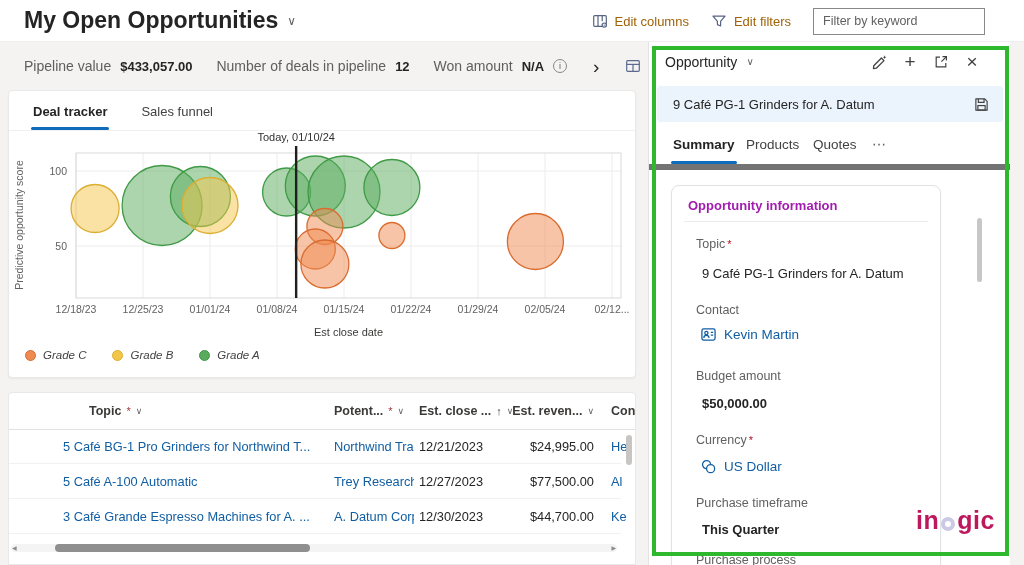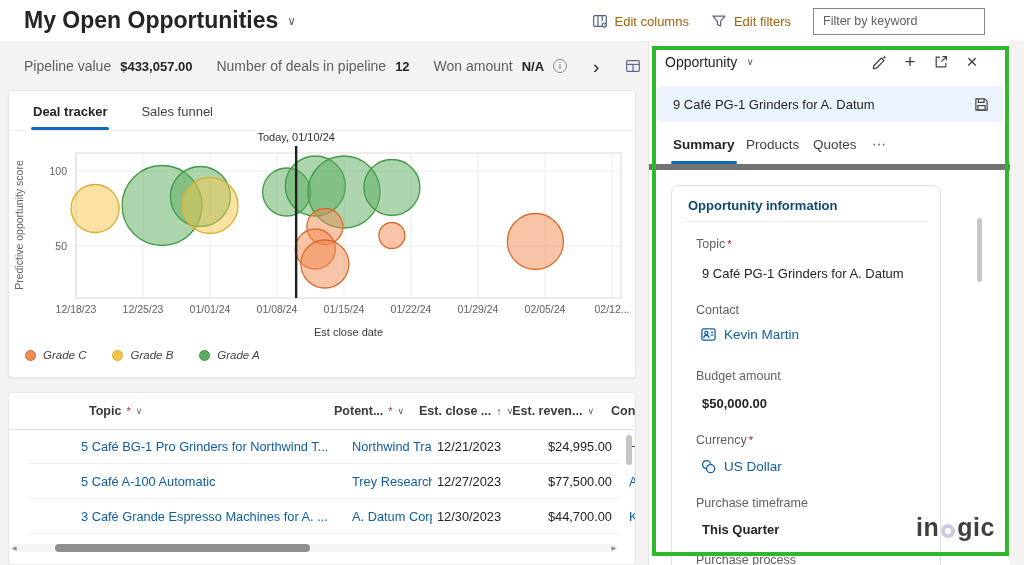--- a/index.html
+++ b/index.html
@@ -81,7 +81,7 @@
   .pt1 { left:24px; } .pt2 { left:97px; } .pt3 { left:164px; }
   .pt-more { left:223px; color:#616161; letter-spacing:2px; font-size:14px; }
   .section-card { position:absolute; left:22px; top:143px; width:270px; height:440px; background:#fff; border:1px solid #e2e2e2; border-radius:8px; box-shadow:0 1px 3px rgba(0,0,0,.04); }
-  .section-title { position:absolute; left:16px; top:12px; font-size:13px; font-weight:700; color:#0c4a6e; }
+  .section-title { position:absolute; left:16px; top:12px; font-size:13px; font-weight:700; color:#a21caf; }
   .section-divider { position:absolute; left:12px; right:12px; top:35px; height:1px; background:#ececec; }
   .f-label { position:absolute; left:24px; font-size:12.5px; color:#616161; }
   .f-value { position:absolute; left:30px; font-size:13px; color:#242424; white-space:nowrap; }

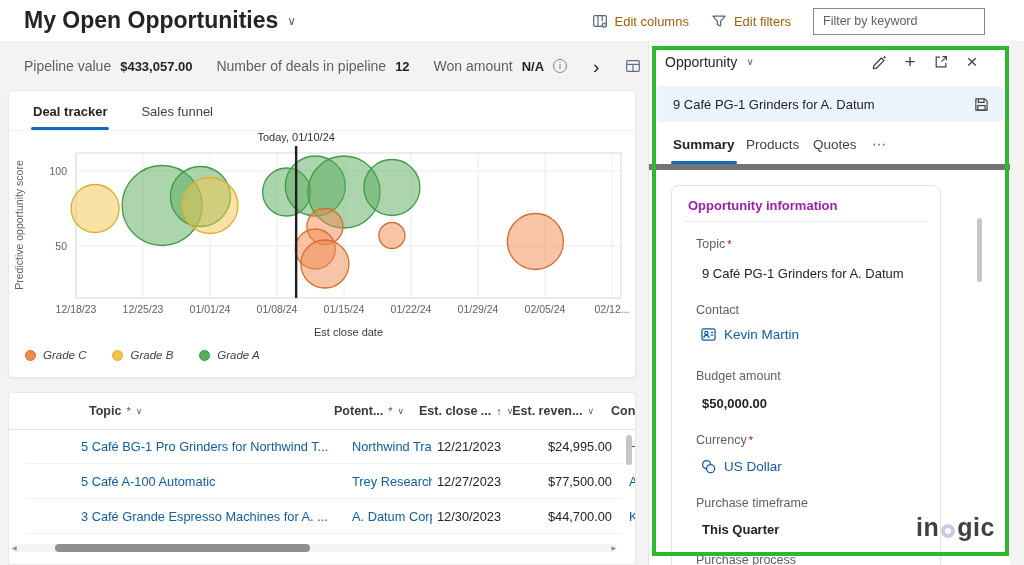--- a/index.html
+++ b/index.html
@@ -48,7 +48,7 @@
   .th1 { left:80px; } .th2 { left:325px; } .th3 { left:410px; }
   .th4 { left:480px; width:105px; justify-content:flex-end; }
   .th5 { left:602px; }
-  .trow { position:absolute; left:18px; right:14px; height:35px; border-bottom:1px solid #f1f1f1; }
+  .trow { position:absolute; left:0; right:14px; height:35px; border-bottom:1px solid #f1f1f1; }
   .r1 { top:36px; } .r2 { top:71px; } .r3 { top:106px; }
   .td { position:absolute; top:0; height:35px; display:flex; align-items:center; font-size:12.8px; color:#242424; white-space:nowrap; }
   .td a, .link { color:#115ea3; text-decoration:none; cursor:pointer; }

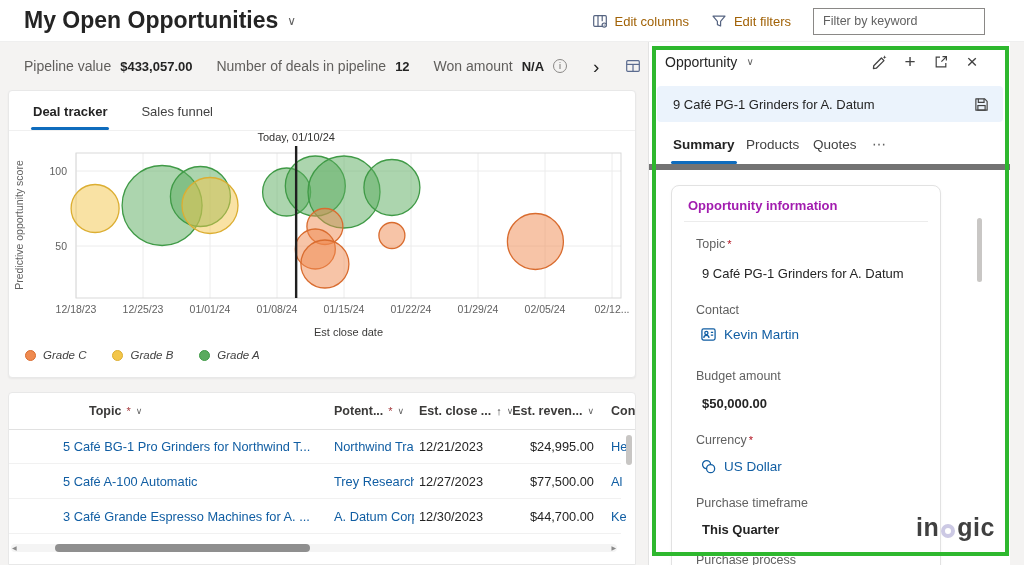--- a/index.html
+++ b/index.html
@@ -91,7 +91,7 @@
   .panel-scroll-thumb { position:absolute; left:328px; top:176px; width:5px; height:64px; background:#c9c7c5; border-radius:3px; }
 
   
-  .watermark { position:absolute; left:916px; top:506px; z-index:40; display:flex; align-items:center; color:#404040; font-size:25px; font-weight:700; letter-spacing:.5px;margin-top:7px; }
+  .watermark { position:absolute; left:916px; top:506px; z-index:40; display:flex; align-items:center; color:#be185d; font-size:25px; font-weight:700; letter-spacing:.5px; }
   .wm-ring { display:inline-block; width:14px; height:14px; border:4px solid #ccc9e4; border-radius:50%; margin:6px 2px 0 2px; }
   .annotation { position:absolute; left:652px; top:46px; width:357px; height:510px; border:4px solid #2eb82e; z-index:60; pointer-events:none; }
 </style>

